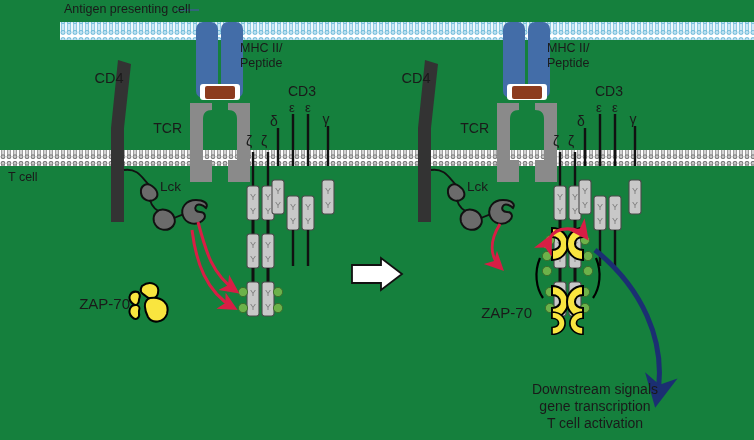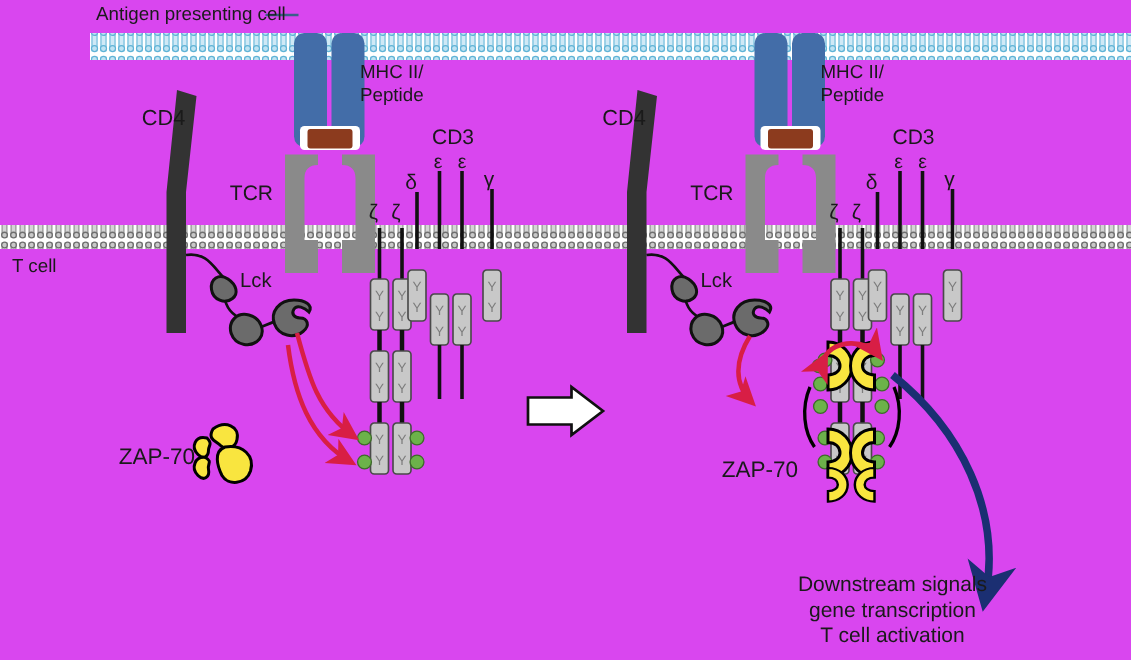--- a/index.html
+++ b/index.html
@@ -5,7 +5,7 @@
   html,body{margin:0;padding:0;background:#fff;}
   body{width:754px;height:440px;overflow:hidden;
        font-family:"Liberation Sans","DejaVu Sans",sans-serif;}
-  #stage{position:relative;width:754px;height:440px;background:#d946ef;}
+  #stage{position:relative;width:754px;height:440px;background:#15803d;}
   svg{display:block;}
   .lbl{font-family:"Liberation Sans","DejaVu Sans",sans-serif;fill:#1a1a1a;}
 </style>

